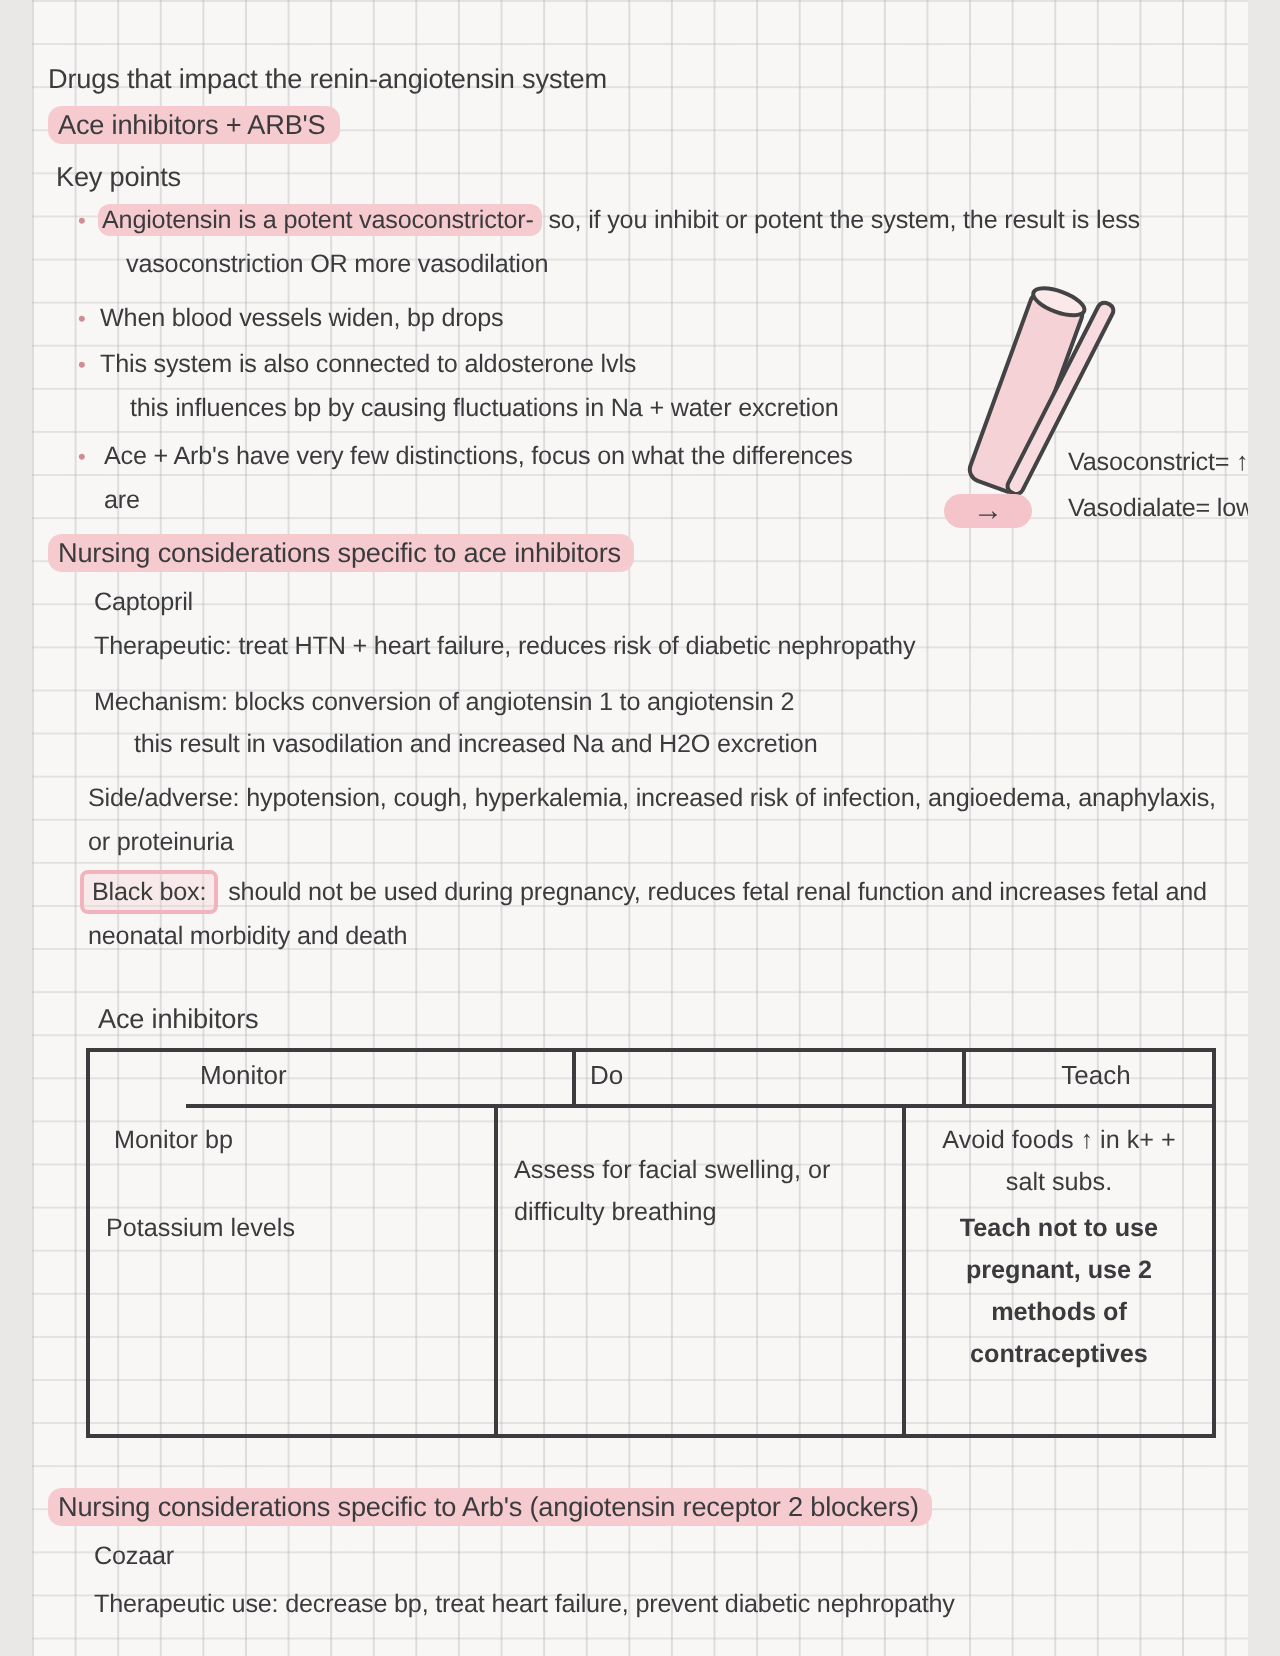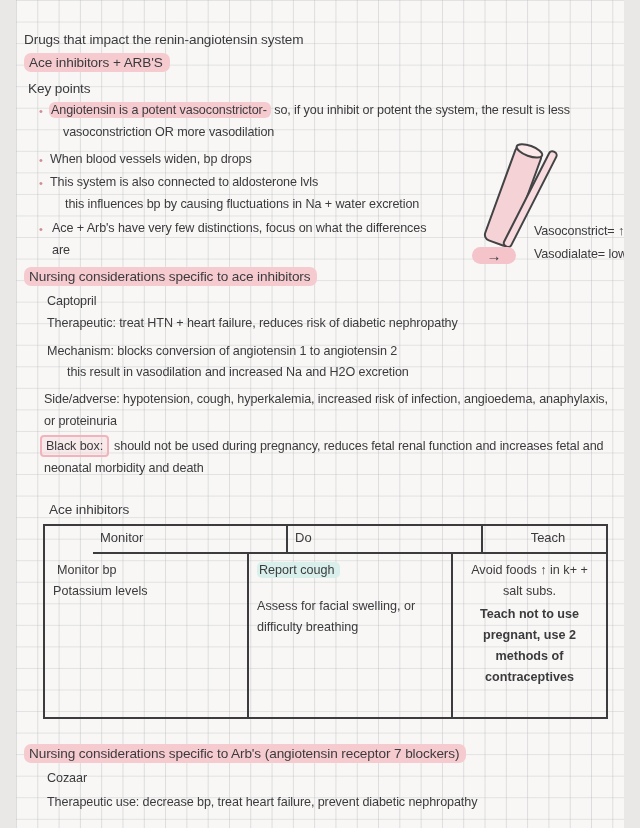--- a/index.html
+++ b/index.html
@@ -103,7 +103,6 @@
         <div class="cell-gap1">Potassium levels</div>
       </div>
       <div class="td c2">
-        <div><span class="hl-cyan">Report cough</span></div>
         <div class="cell-gap2 wrap">Assess for facial swelling, or difficulty breathing</div>
       </div>
       <div class="td c3">

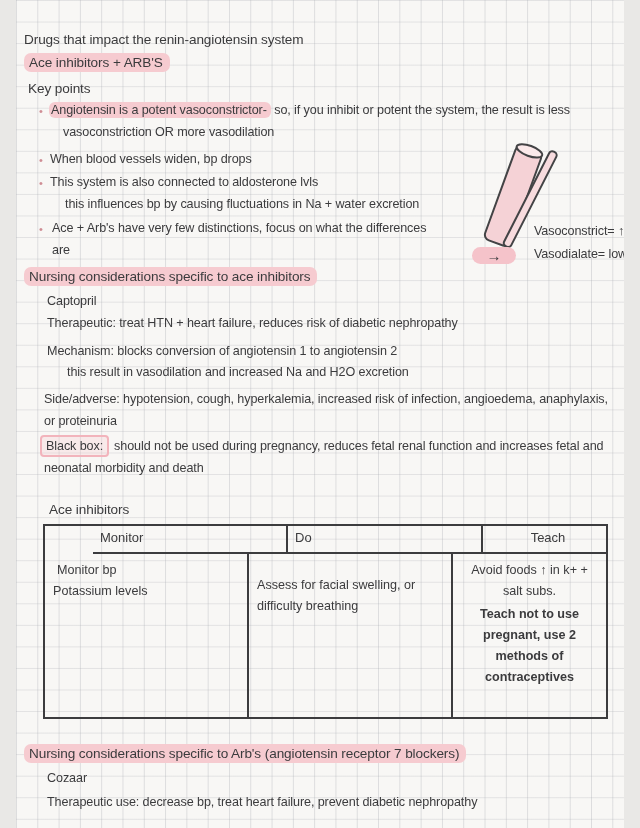--- a/index.html
+++ b/index.html
@@ -32,7 +32,7 @@
   .c3{flex:1;text-align:center;}
   .th{padding:4px 0 0 7px;font-size:13px;}
   .td{padding:6px 8px 0 8px;font-size:12.6px;line-height:21px;}
-  .cell-gap1{}
+  .cell-gap1{margin-top:23px;}
   .cell-gap2{margin-top:15px;}
   .cell-gap3{margin-top:2px;font-weight:bold;}
   .wrap{white-space:normal;}

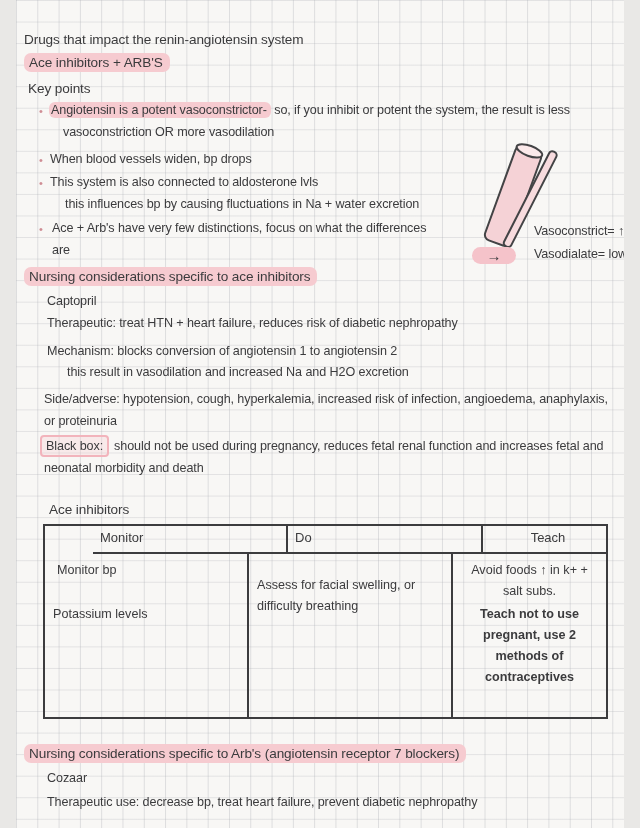--- a/index.html
+++ b/index.html
@@ -112,7 +112,7 @@
     </div>
   </div>
 
-  <div class="ln h1" style="left:8px;top:745px"><span class="hl-pink">Nursing considerations specific to Arb's (angiotensin receptor 7 blockers)</span></div>
+  <div class="ln h1" style="left:8px;top:745px"><span class="hl-pink">Nursing considerations specific to Arb's (angiotensin receptor 2 blockers)</span></div>
   <div class="ln" style="left:31px;top:769px">Cozaar</div>
   <div class="ln" style="left:31px;top:793px">Therapeutic use: decrease bp, treat heart failure, prevent diabetic nephropathy</div>
 

